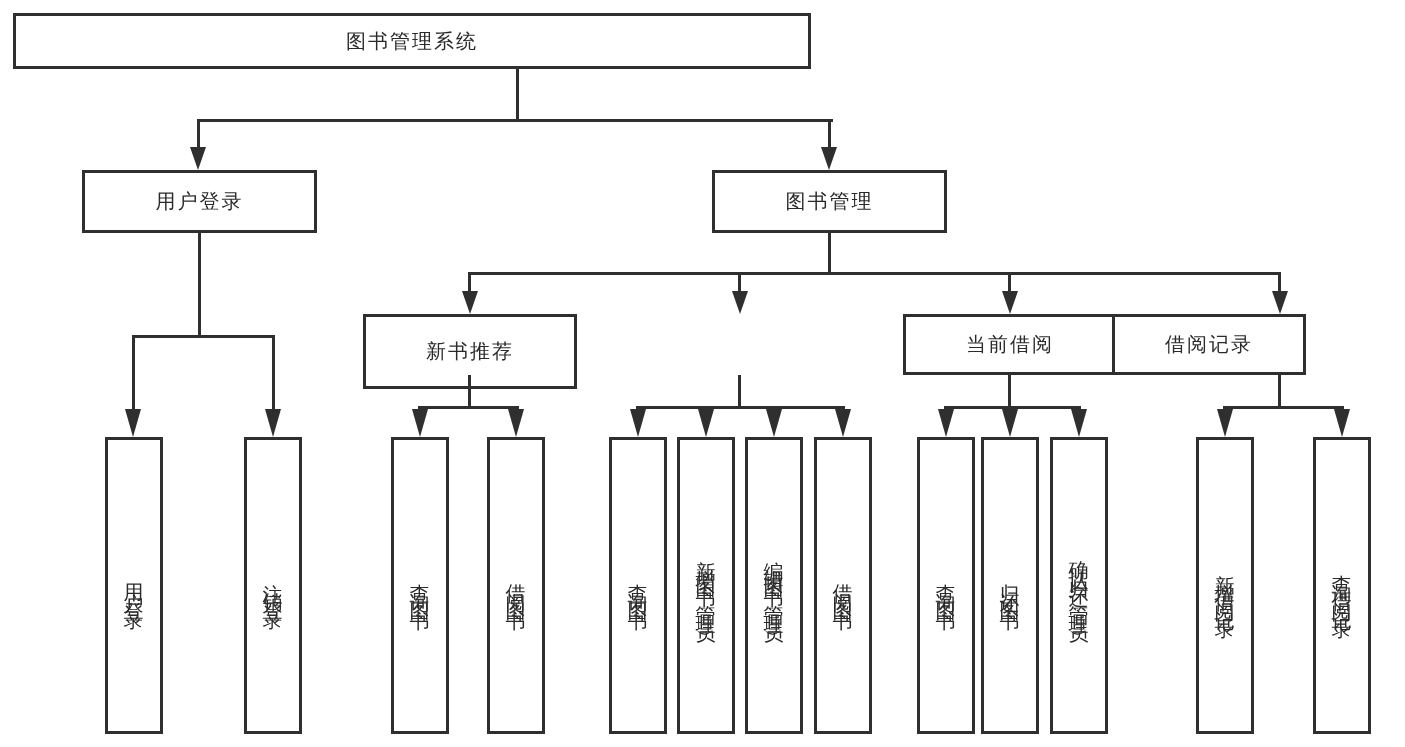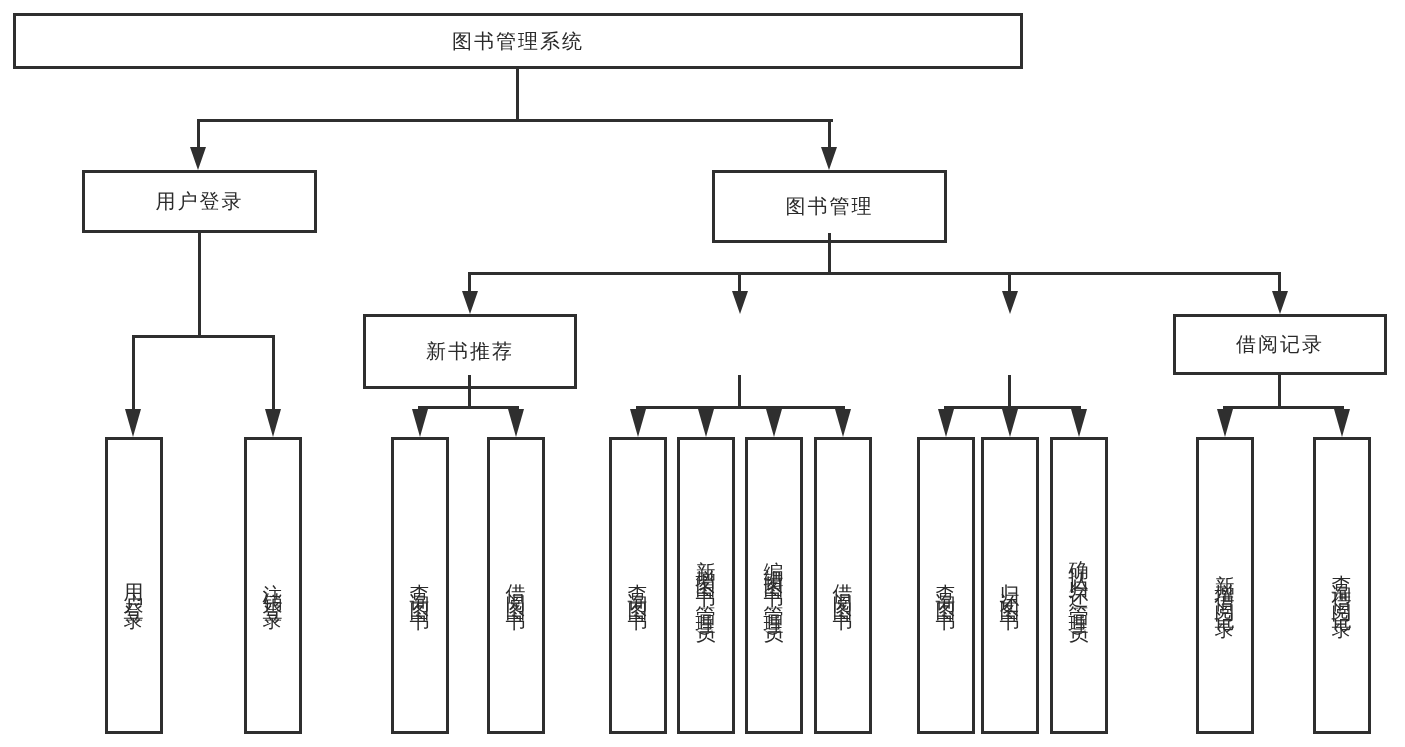--- a/index.html
+++ b/index.html
@@ -34,7 +34,7 @@
 
 <div class="canvas">
 
-  <div class="node" style="left:13px;top:13px;width:1010px;height:56px">图书管理系统</div>
+  <div class="node" style="left:13px;top:13px;width:798px;height:56px">图书管理系统</div>
 
   <div class="vl" style="left:516px;top:69px;height:50px"></div>
   <div class="hl" style="left:197px;top:119px;width:636px"></div>

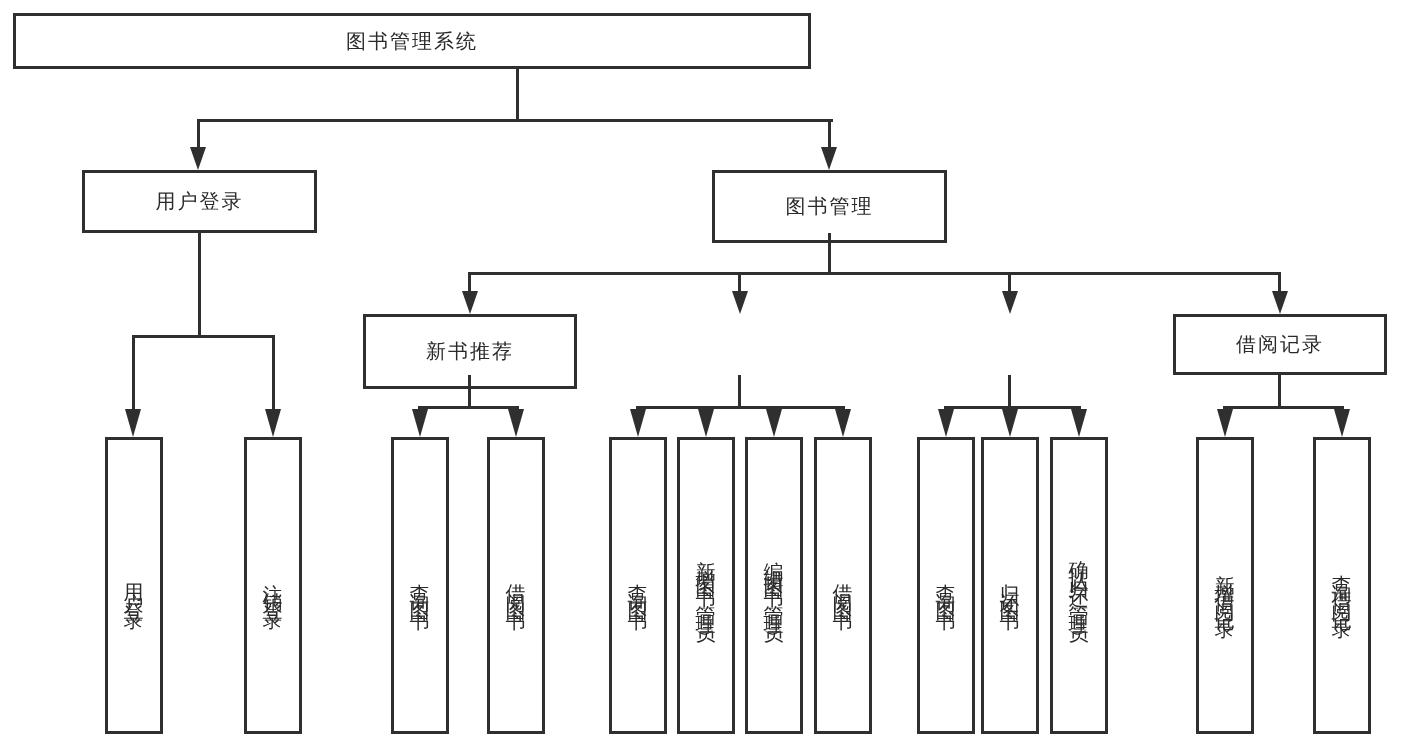--- a/index.html
+++ b/index.html
@@ -44,7 +44,7 @@
   <div class="ar" style="left:821px;top:147px"></div>
 
   <div class="node" style="left:82px;top:170px;width:235px;height:63px">用户登录</div>
-  <div class="node" style="left:712px;top:170px;width:235px;height:73px">图书管理</div>
+  <div class="node" style="left:712px;top:170px;width:235px;height:63px">图书管理</div>
 
   <div class="vl" style="left:198px;top:233px;height:102px"></div>
   <div class="hl" style="left:132px;top:335px;width:143px"></div>

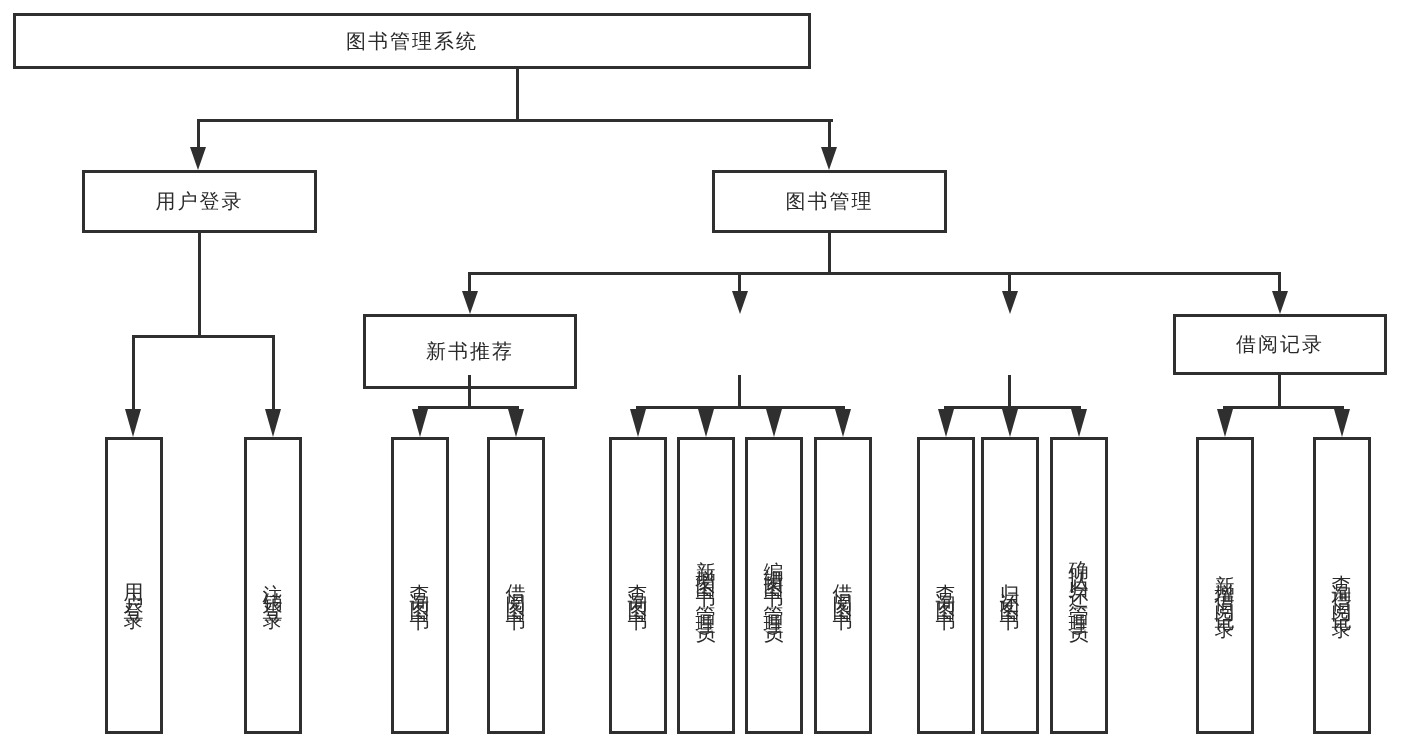--- a/index.html
+++ b/index.html
@@ -65,6 +65,7 @@
   <div class="ar" style="left:1272px;top:291px"></div>
 
   <div class="node" style="left:363px;top:314px;width:214px;height:75px">新书推荐</div>
+  <div class="node" style="left:903px;top:314px;width:214px;height:61px">当前借阅</div>
   <div class="node" style="left:1173px;top:314px;width:214px;height:61px">借阅记录</div>
 
   <div class="vl" style="left:468px;top:375px;height:31px"></div>

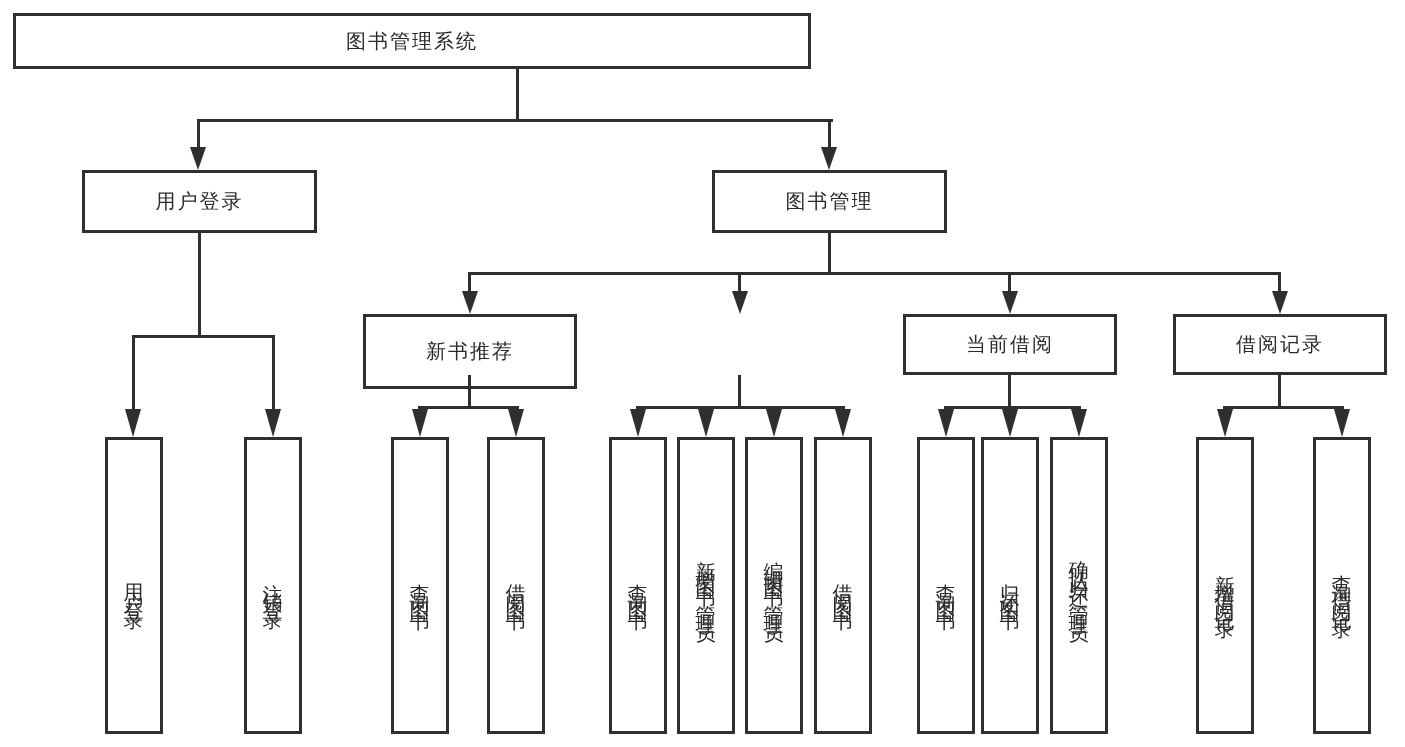--- a/index.html
+++ b/index.html
@@ -66,7 +66,7 @@
 
   <div class="node" style="left:363px;top:314px;width:214px;height:75px">新书推荐</div>
   <div class="node" style="left:903px;top:314px;width:214px;height:61px">当前借阅</div>
-  <div class="node" style="left:1173px;top:314px;width:214px;height:61px">借阅记录</div>
+  <div class="node" style="left:1112px;top:314px;width:194px;height:61px">借阅记录</div>
 
   <div class="vl" style="left:468px;top:375px;height:31px"></div>
   <div class="hl" style="left:418px;top:406px;width:101px"></div>

